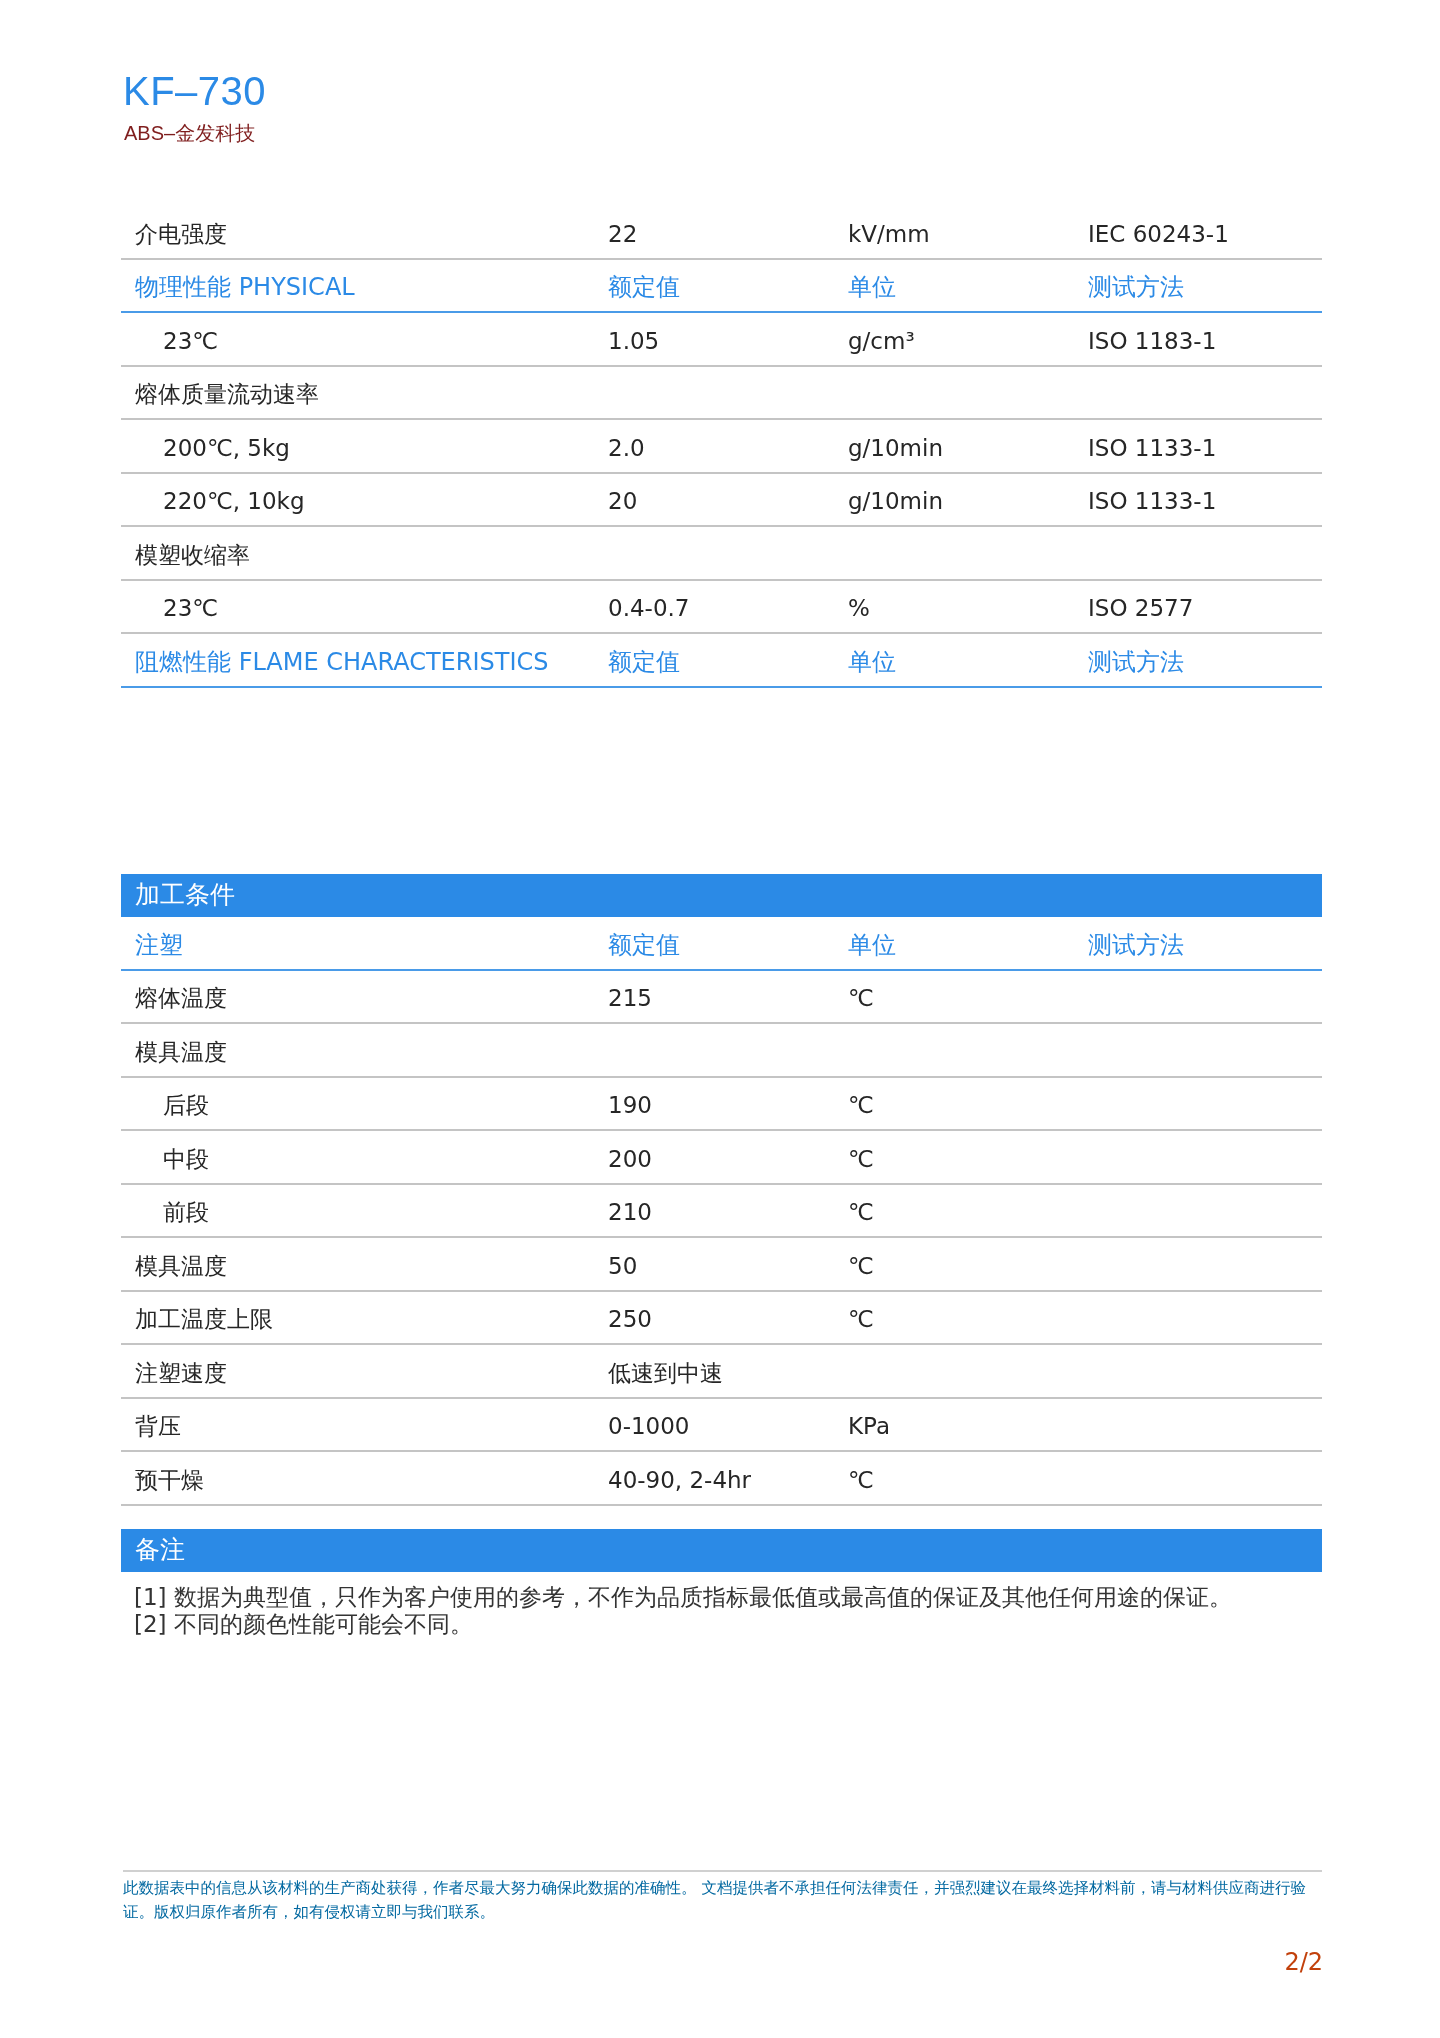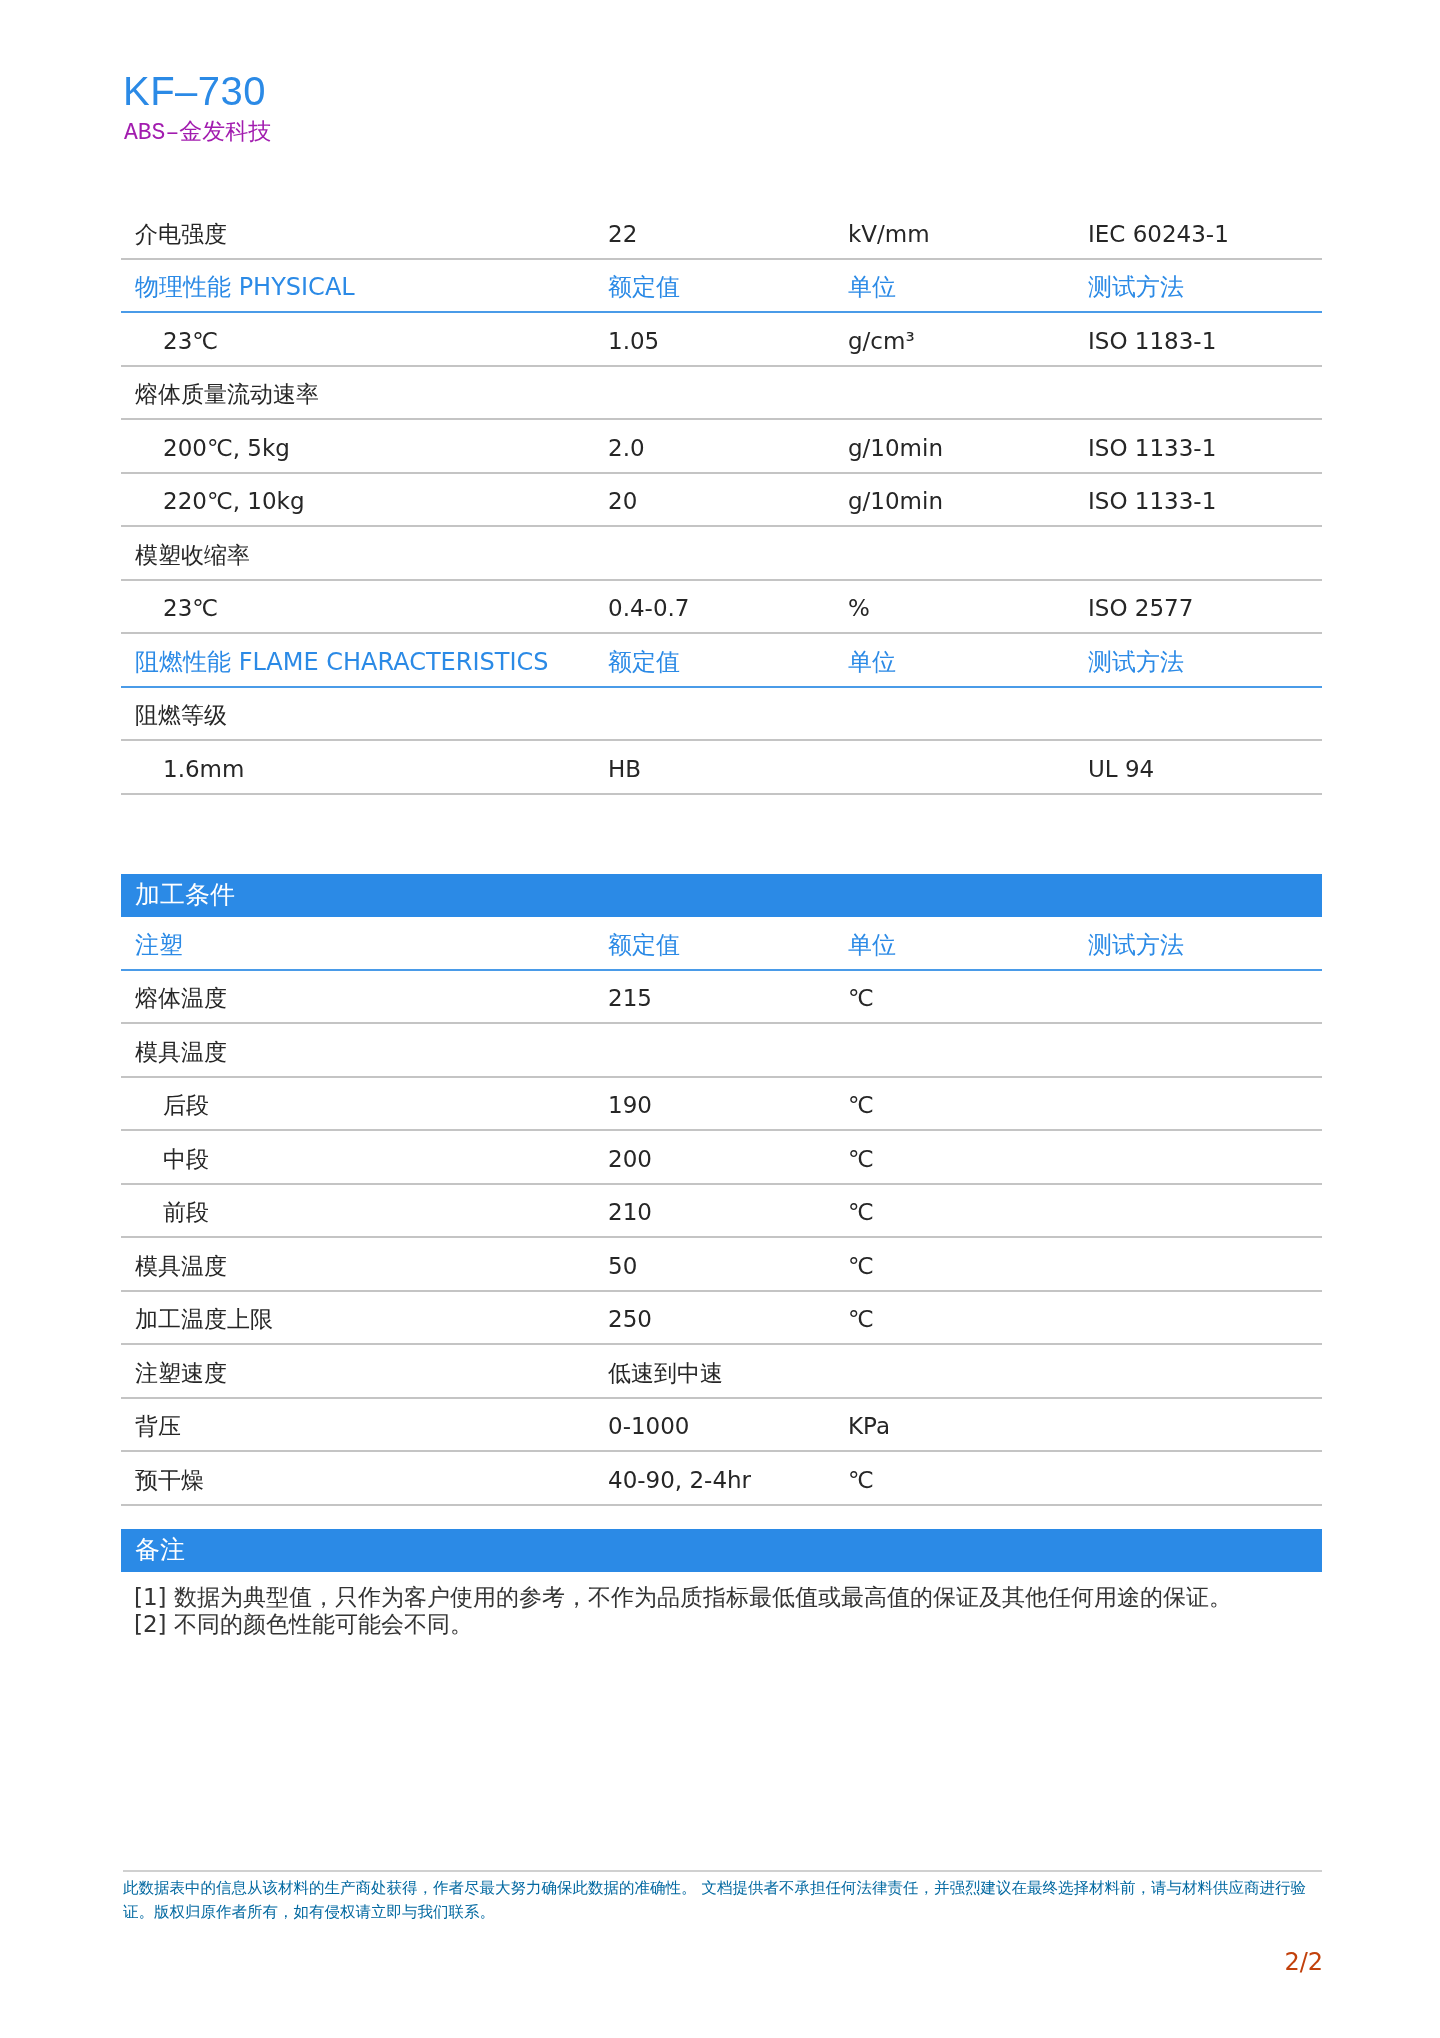--- a/index.html
+++ b/index.html
@@ -7,8 +7,8 @@
          font-family: "DejaVu Sans", "Liberation Sans", sans-serif; color: #2b2b2b; }
   .title { position: absolute; left: 123px; top: 68px; font-size: 40px; color: #2b8ae6;
            font-family: "Liberation Sans", sans-serif; letter-spacing: 0.5px; line-height: 46px; }
-  .subtitle { position: absolute; left: 124px; top: 117px; font-size: 23px; color: #a21caf;
-              font-family: Liberation Mono, monospace; line-height: 32px; }
+  .subtitle { position: absolute; left: 124px; top: 117px; font-size: 20px; color: #7f1d1d;
+              font-family: Liberation Sans, sans-serif; line-height: 32px; }
   .table { position: absolute; left: 121px; width: 1201px; }
   .row { position: relative; height: 53.5px; border-bottom: 2px solid #c4c4c4; box-sizing: border-box; }
   .row.hdr { border-bottom: 2px solid #4a9be8; }

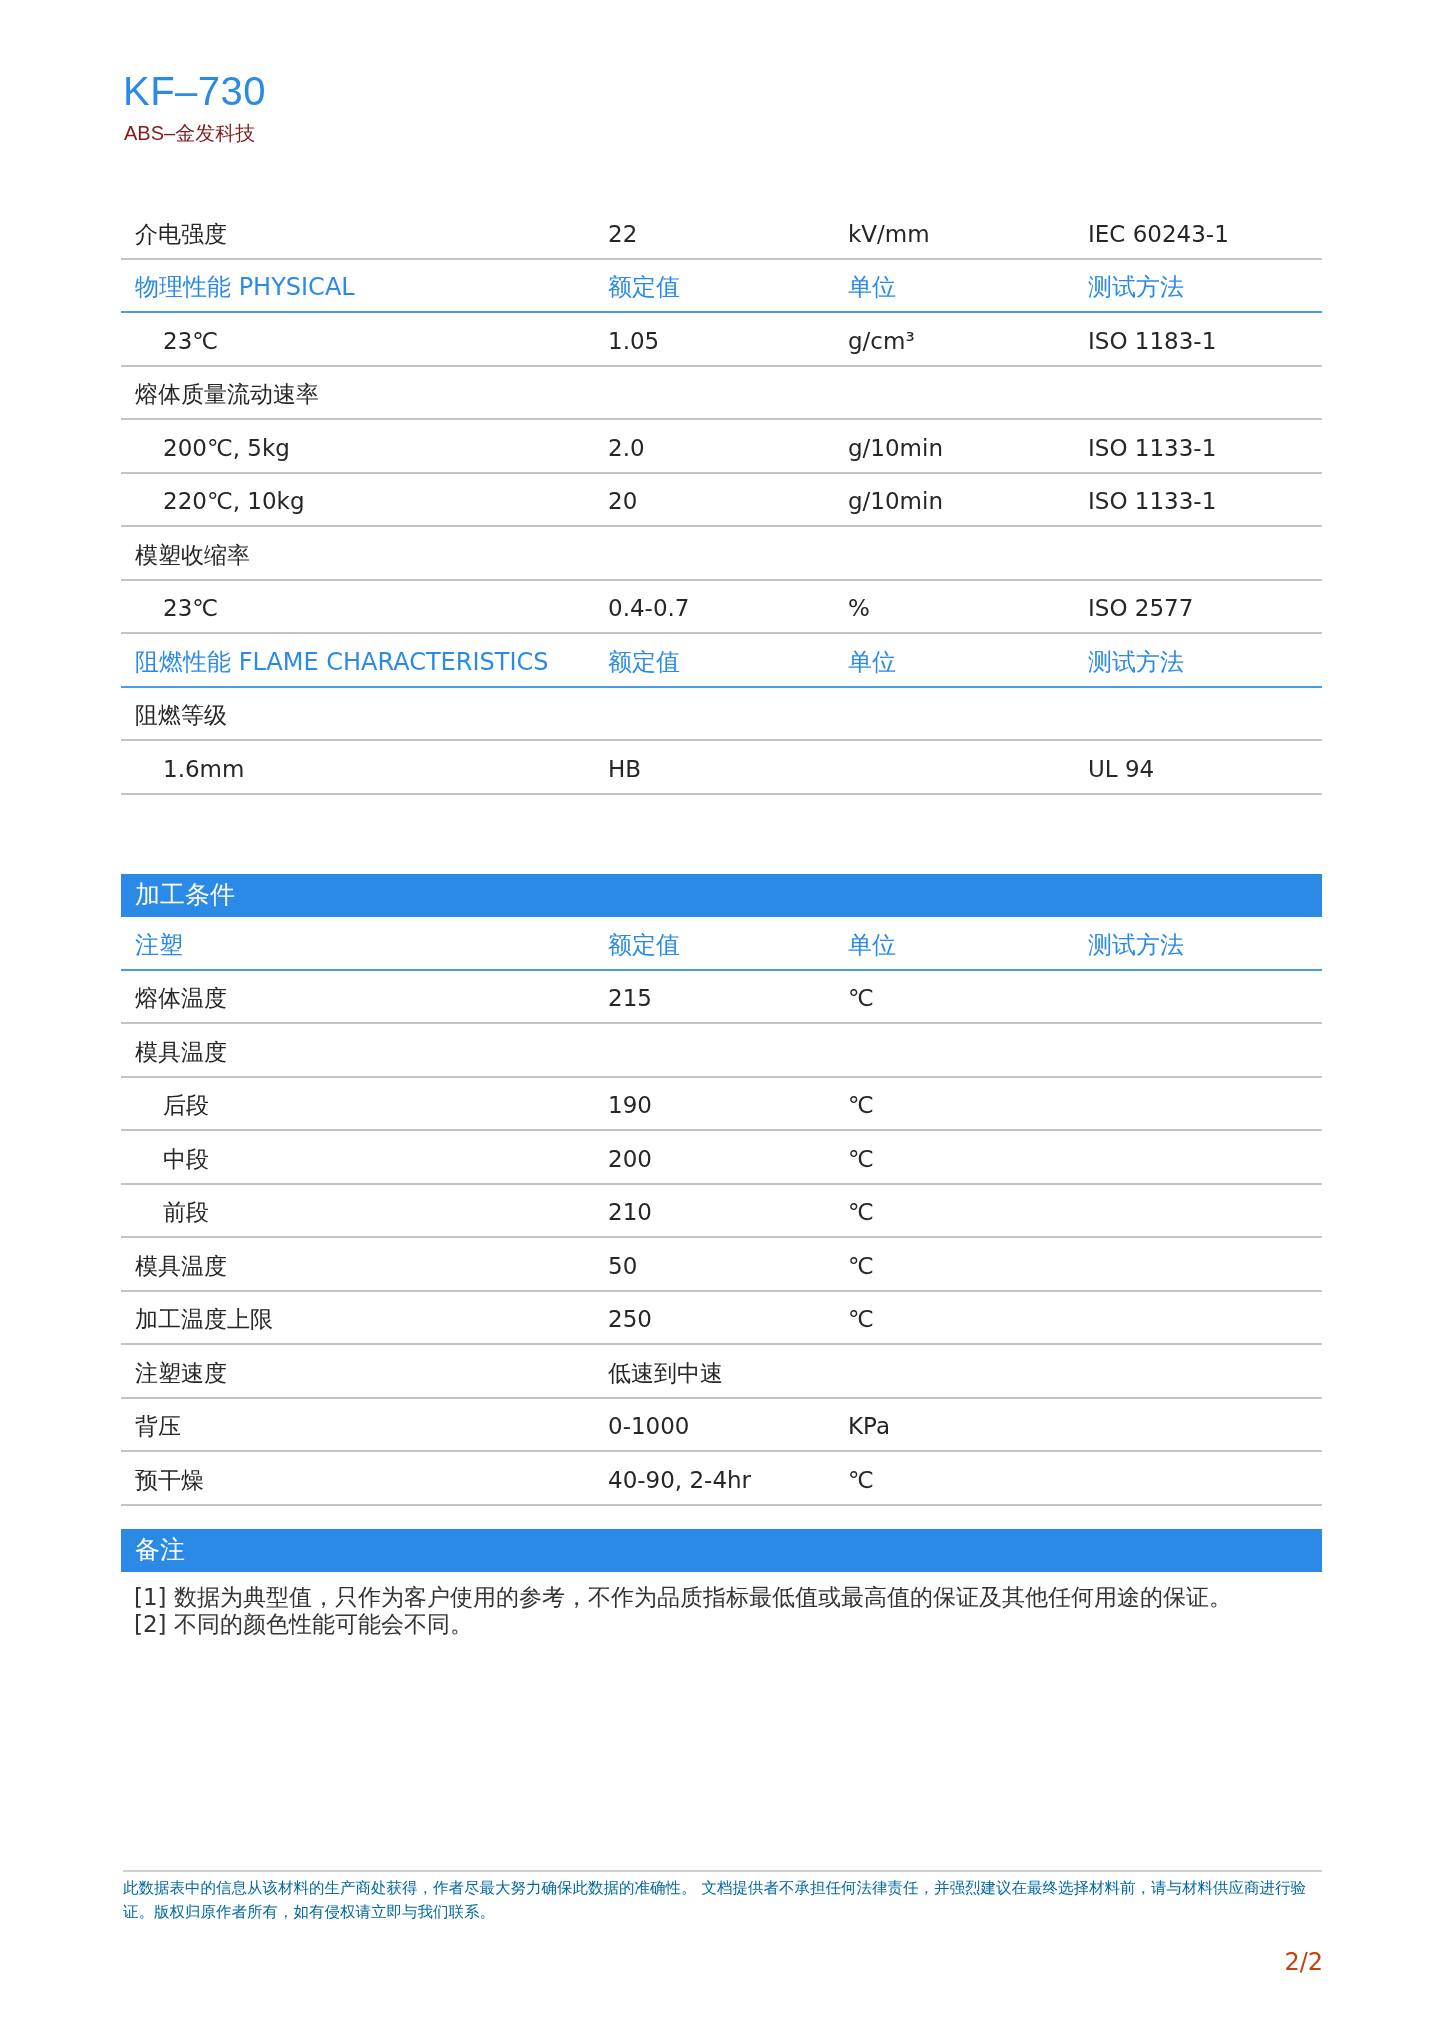--- a/index.html
+++ b/index.html
@@ -88,20 +88,6 @@
     <span class="cell c3">单位</span>
     <span class="cell c4">测试方法</span>
   </div>
-  <div id="flame-rows">
-      <div class="row">
-        <span class="cell c1">阻燃等级</span>
-        <span class="cell c2"></span>
-        <span class="cell c3"></span>
-        <span class="cell c4"></span>
-      </div>
-      <div class="row">
-        <span class="cell c1 indent">1.6mm</span>
-        <span class="cell c2">HB</span>
-        <span class="cell c3"></span>
-        <span class="cell c4">UL 94</span>
-      </div>
-    </div>
 </div>
 
 <div class="bar" style="top:874px;">

